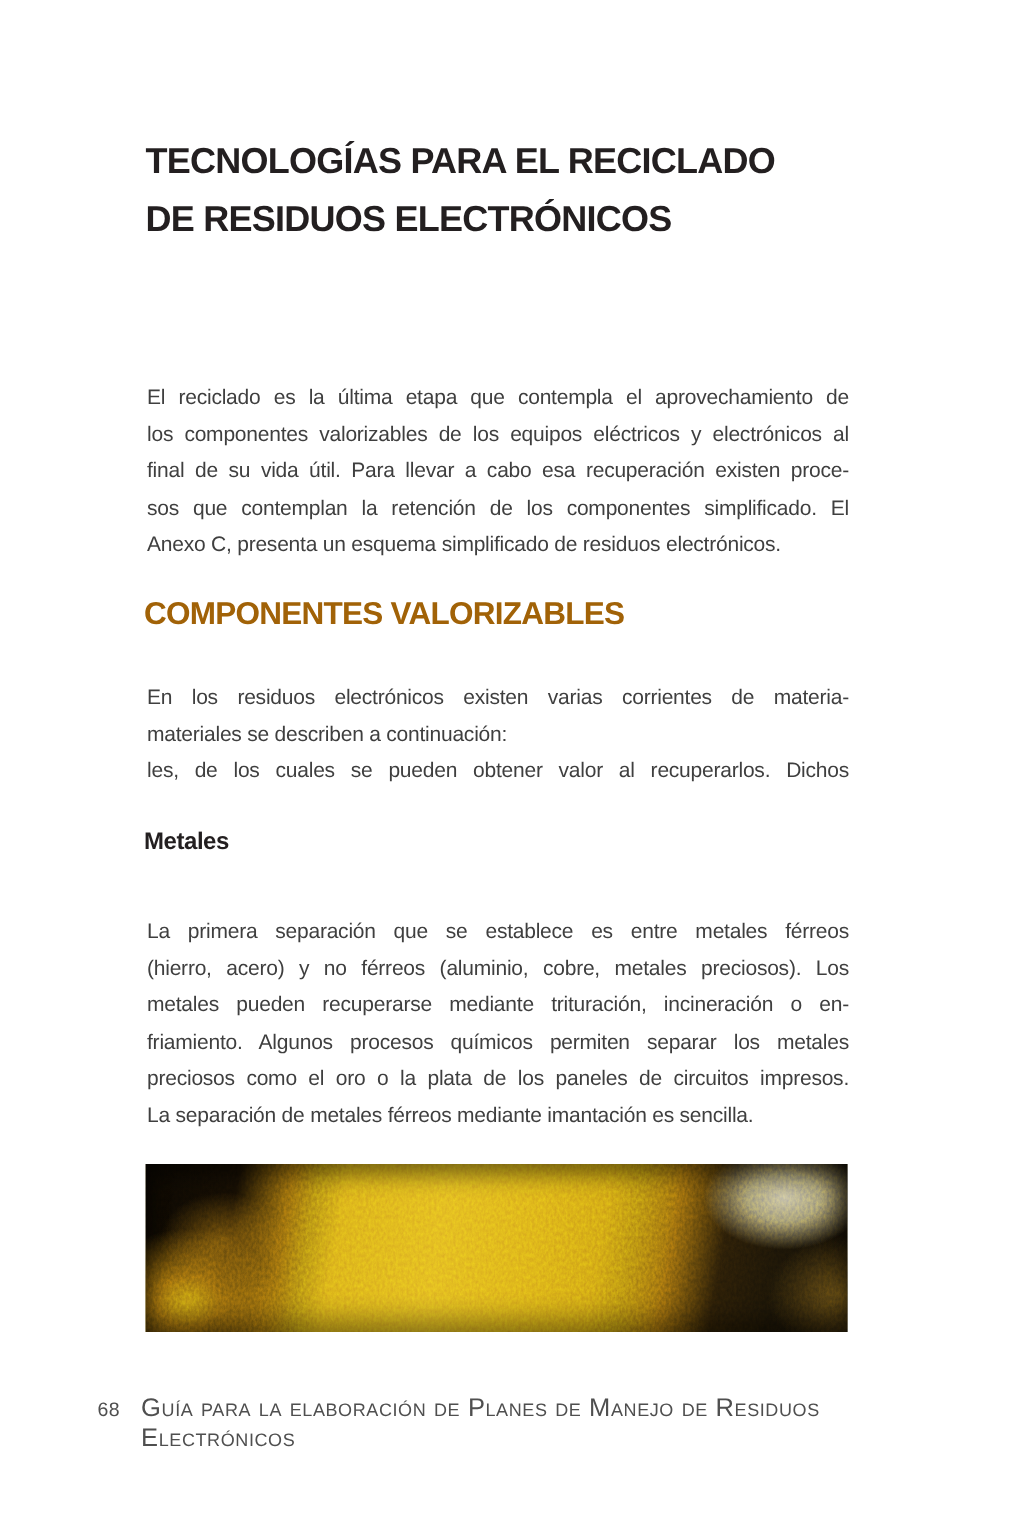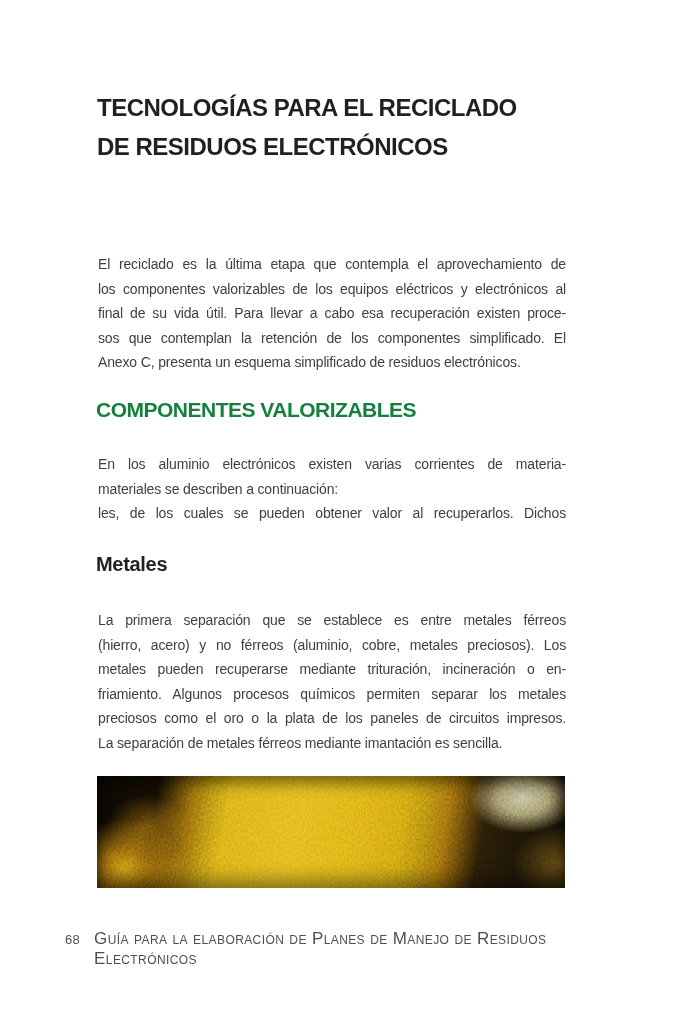--- a/index.html
+++ b/index.html
@@ -69,7 +69,7 @@
     font-size: 21px;
     font-weight: 700;
     letter-spacing: -0.5px;
-    color: #15803d;
+    color: #a16207;
   }
   .subsection-heading {
     position: absolute;

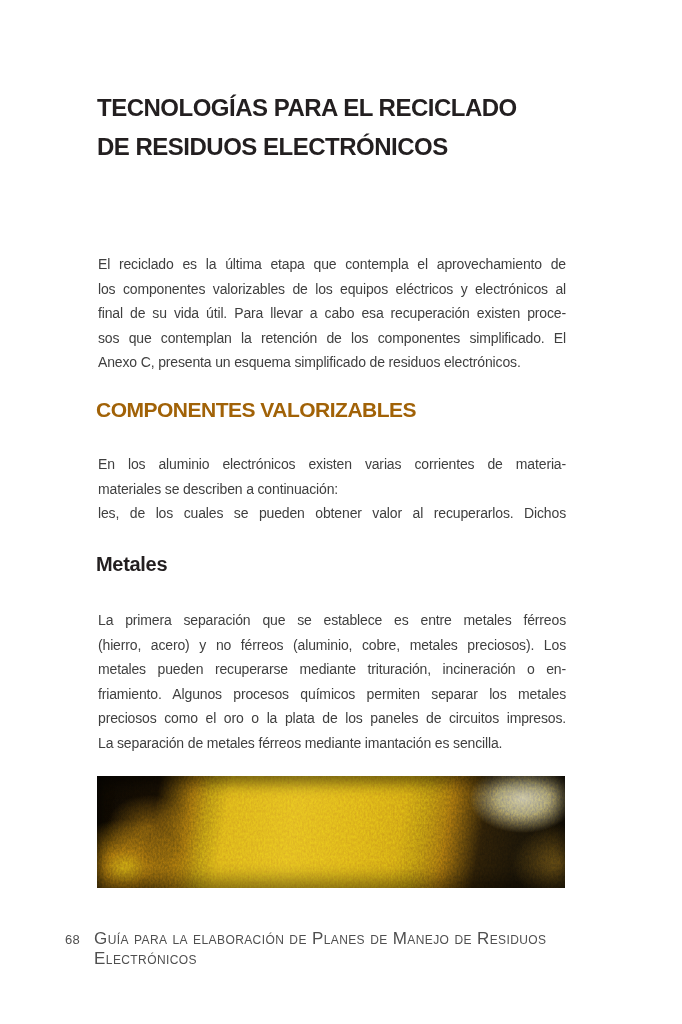--- a/index.html
+++ b/index.html
@@ -154,7 +154,7 @@
   <h2 class="section-heading">COMPONENTES VALORIZABLES</h2>
 
   <div class="para para-section">
-    <span class="jline">En los aluminio electrónicos existen varias corrientes de materia-</span>
+    <span class="jline">En los residuos electrónicos existen varias corrientes de materia-</span>
     <span class="jline last">materiales se describen a continuación:</span>
     <span class="jline">les, de los cuales se pueden obtener valor al recuperarlos. Dichos</span>
   </div>

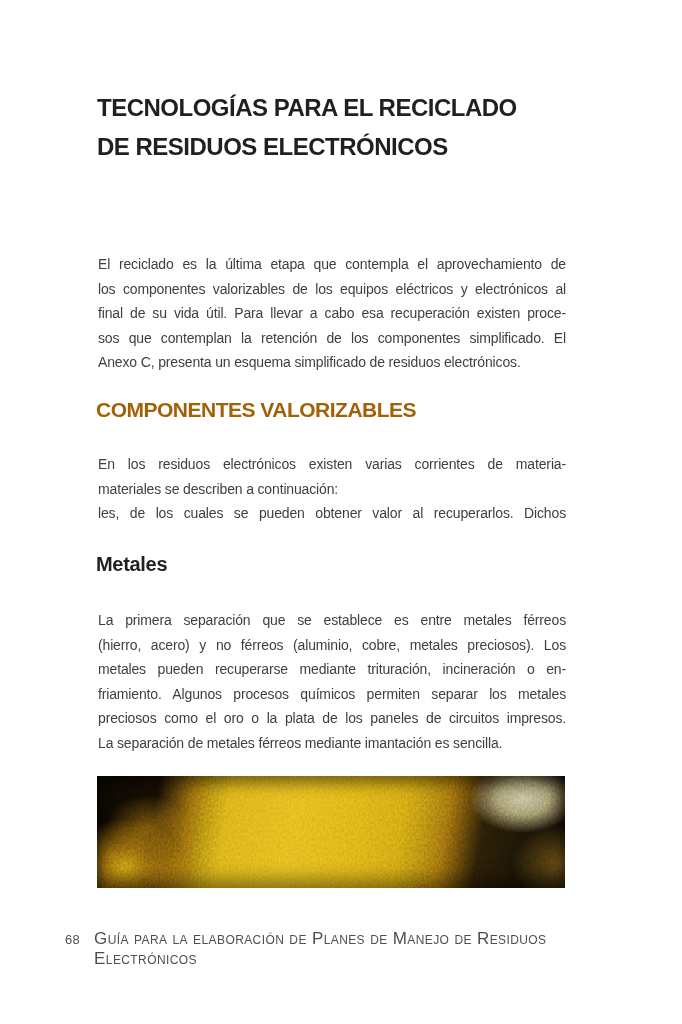--- a/index.html
+++ b/index.html
@@ -76,7 +76,7 @@
     left: 96px;
     top: 553px;
     margin: 0;
-    font-size: 20px;
+    font-size: 16px;
     font-weight: 700;
     letter-spacing: -0.3px;
     color: #231f20;

